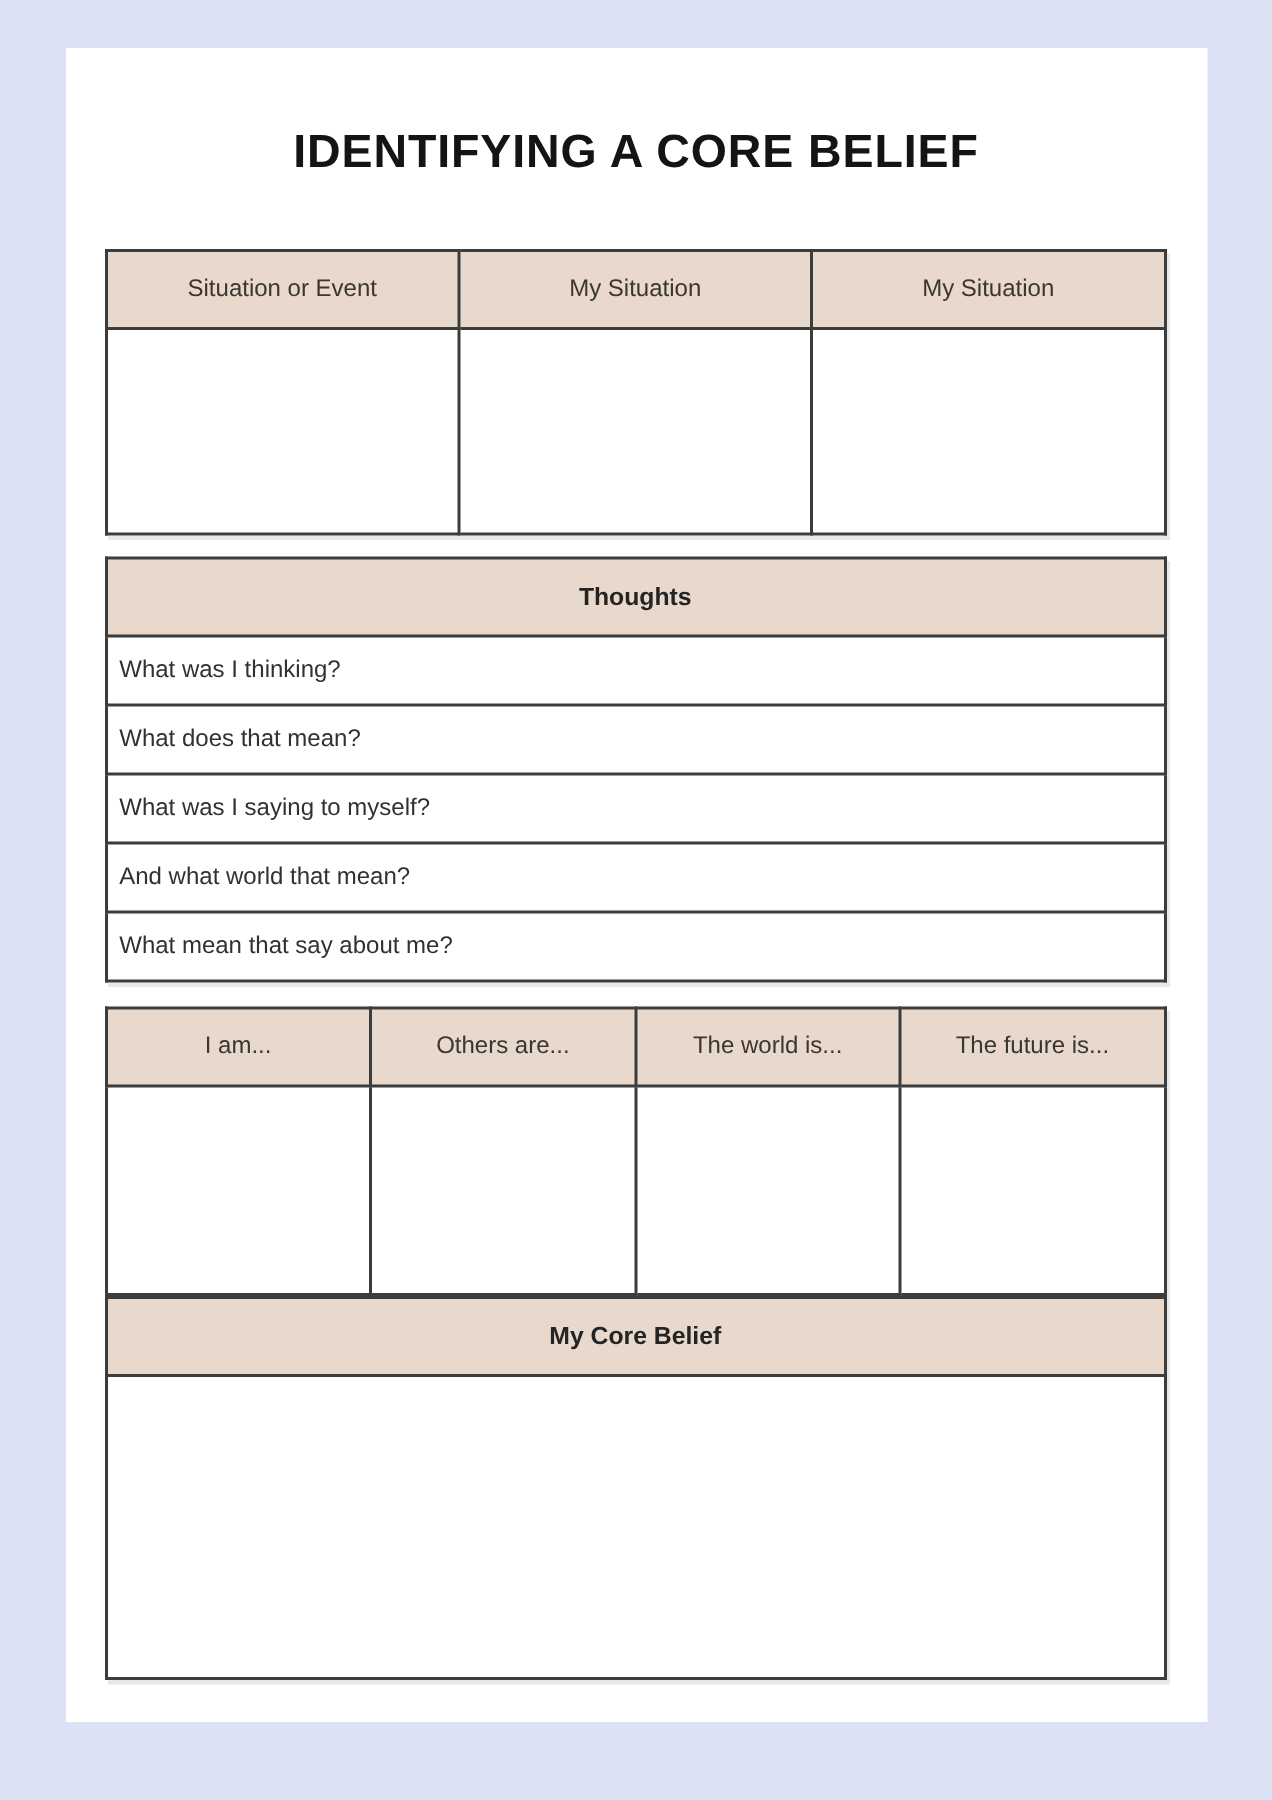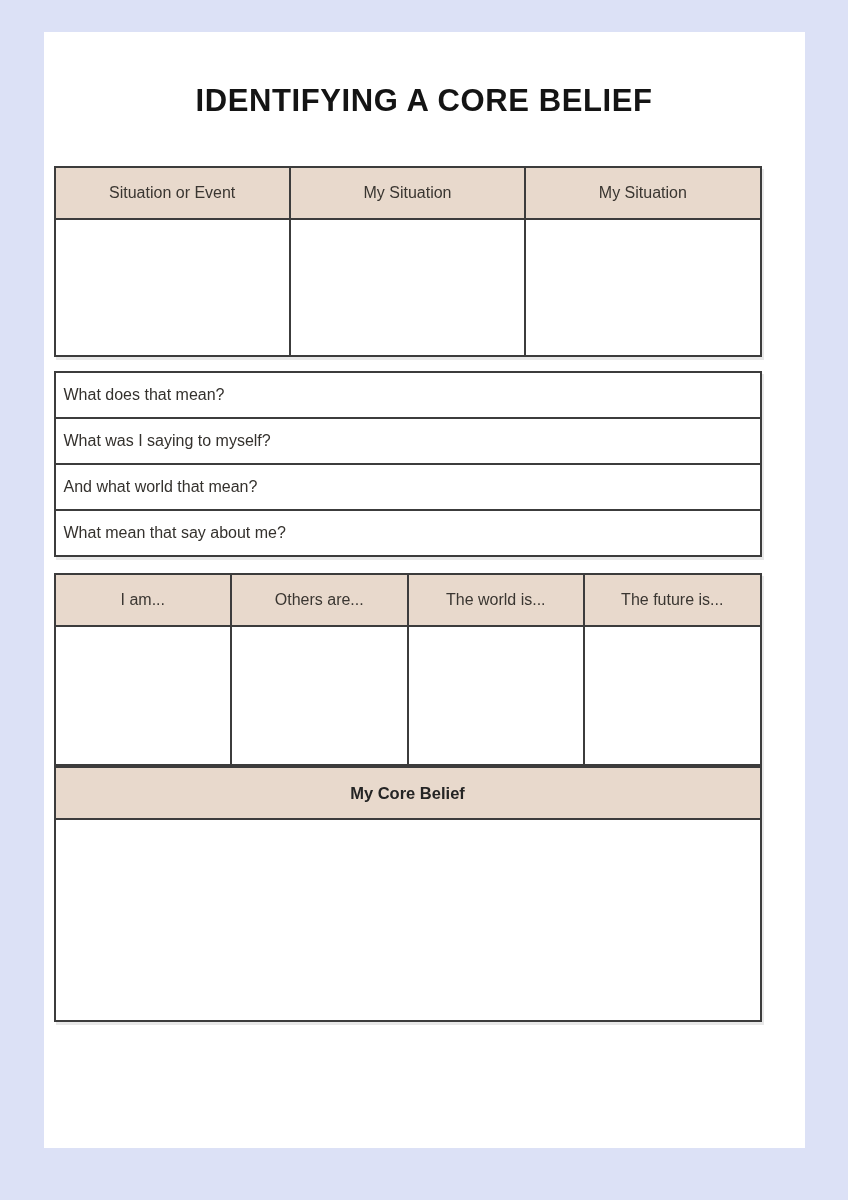--- a/index.html
+++ b/index.html
@@ -25,7 +25,7 @@
     background:var(--page);
   }
   .content{
-    padding:0 10px;
+    padding:0 26px;
   }
   .worksheet-title{
     padding-top:52px;

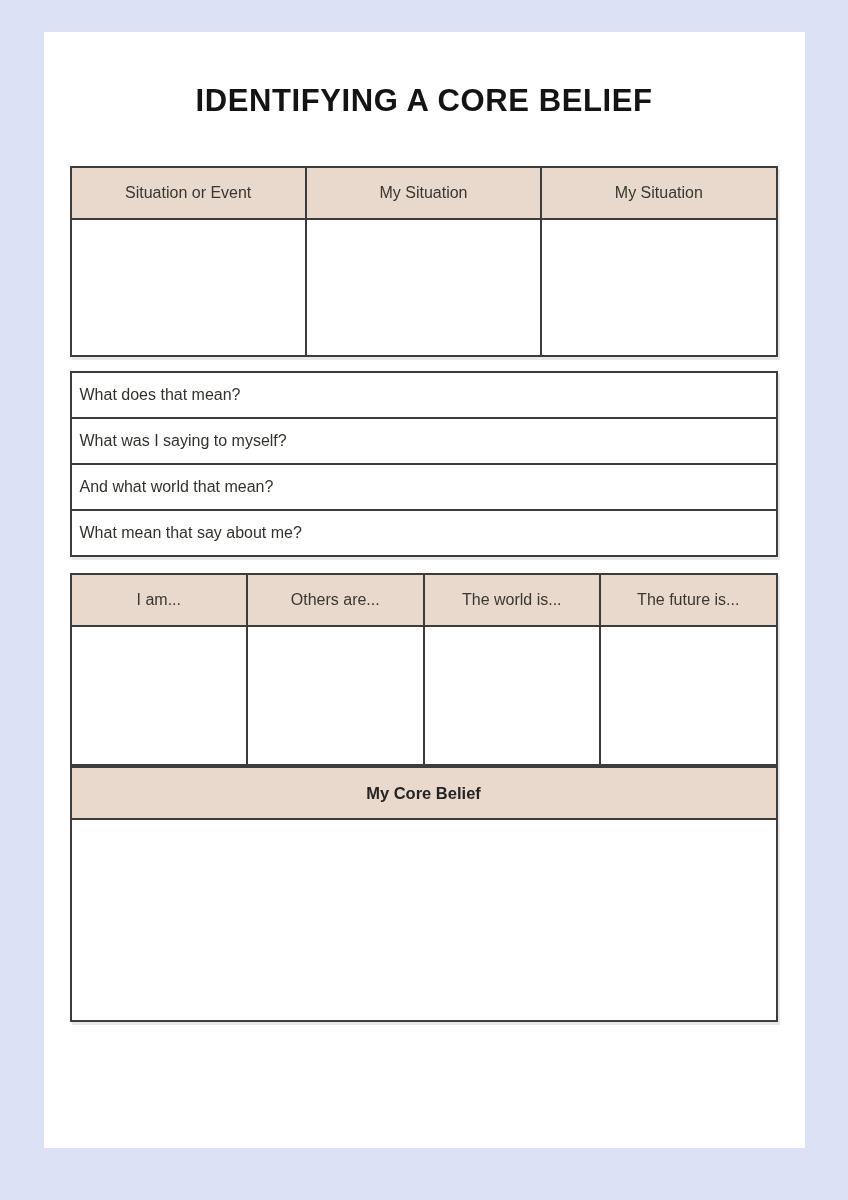--- a/index.html
+++ b/index.html
@@ -100,6 +100,9 @@
 
     <table class="tbl-thoughts">
       <tbody>
+          <tr>
+        <th class="bold">Thoughts</th>
+      </tr>
       <tr>
         <td>What does that mean?</td>
       </tr>

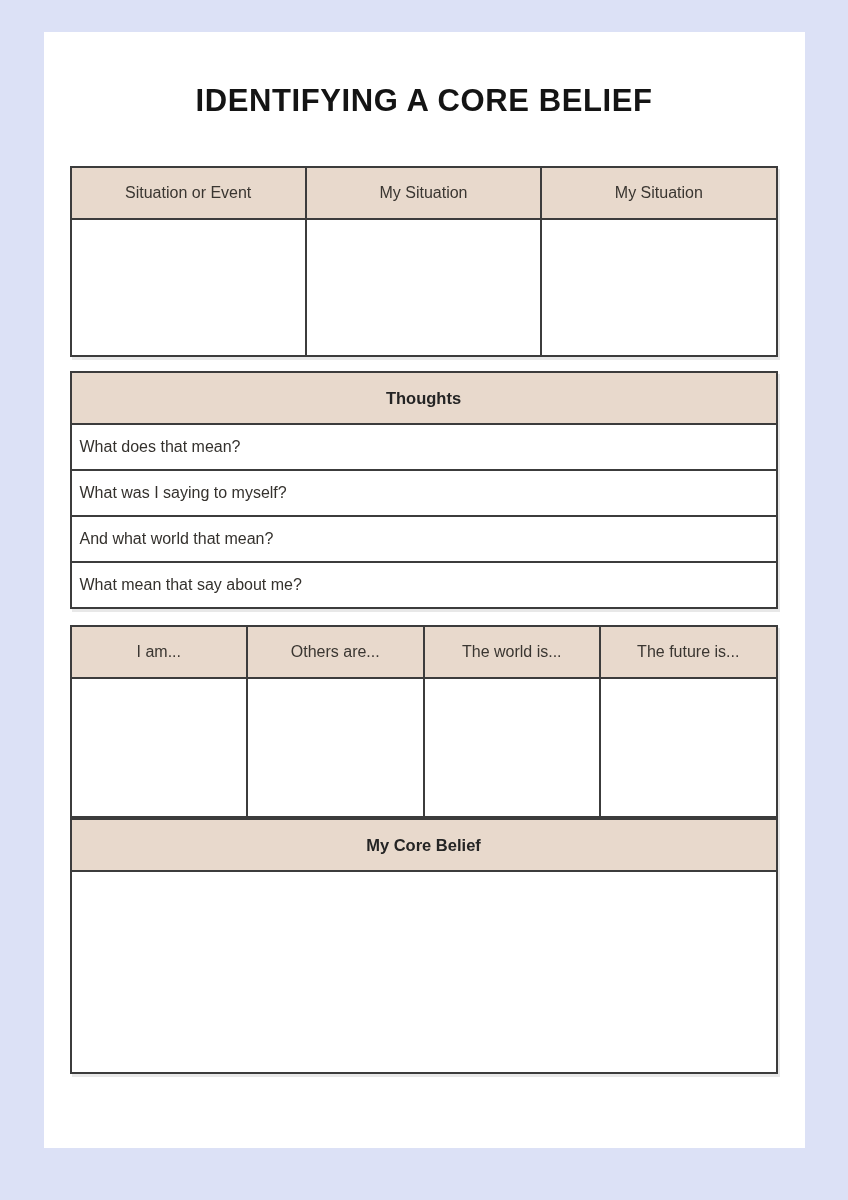--- a/index.html
+++ b/index.html
@@ -104,6 +104,9 @@
         <th class="bold">Thoughts</th>
       </tr>
       <tr>
+        <td>What was I thinking?</td>
+      </tr>
+      <tr>
         <td>What does that mean?</td>
       </tr>
       <tr>

